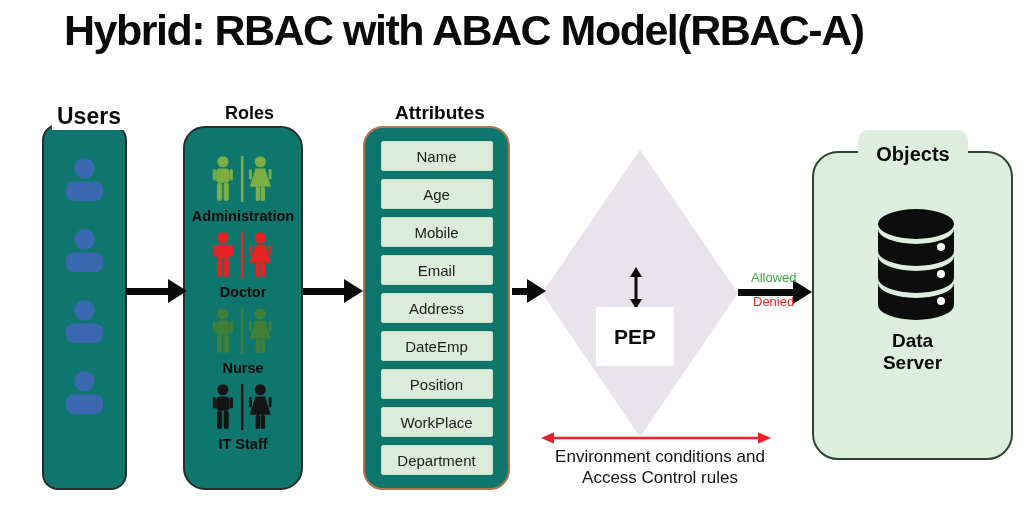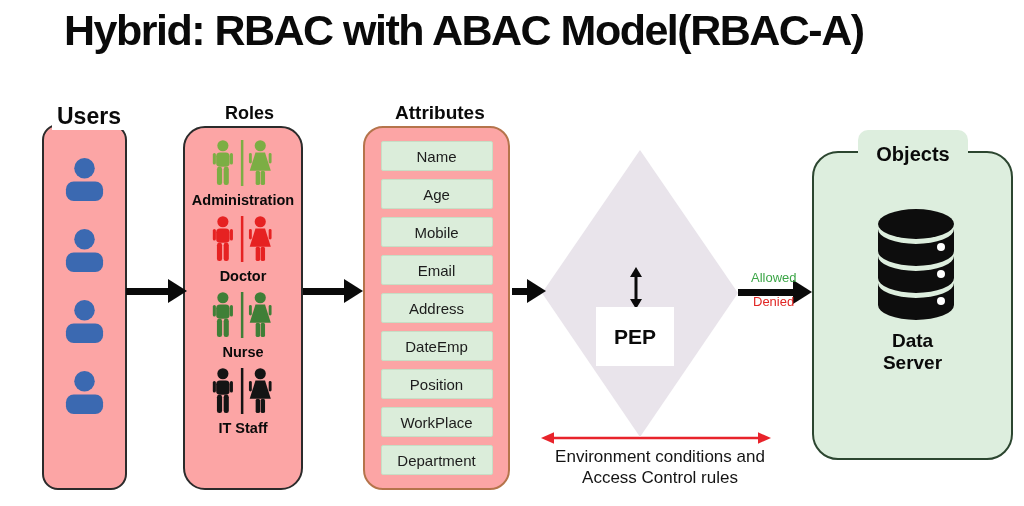--- a/index.html
+++ b/index.html
@@ -8,7 +8,7 @@
 
   .title { position:absolute; left:64px; top:6px; font-size:43px; font-weight:bold; letter-spacing:-1.5px; color:#0a0a0a; white-space:nowrap; }
 
-  .panel { position:absolute; background:#fca5a5; }
+  .panel { position:absolute; background:#0f766e; }
   .panel-label { position:absolute; background:#fff; padding:0 5px; font-weight:bold; color:#0a0a0a; z-index:5; white-space:nowrap; }
 
   

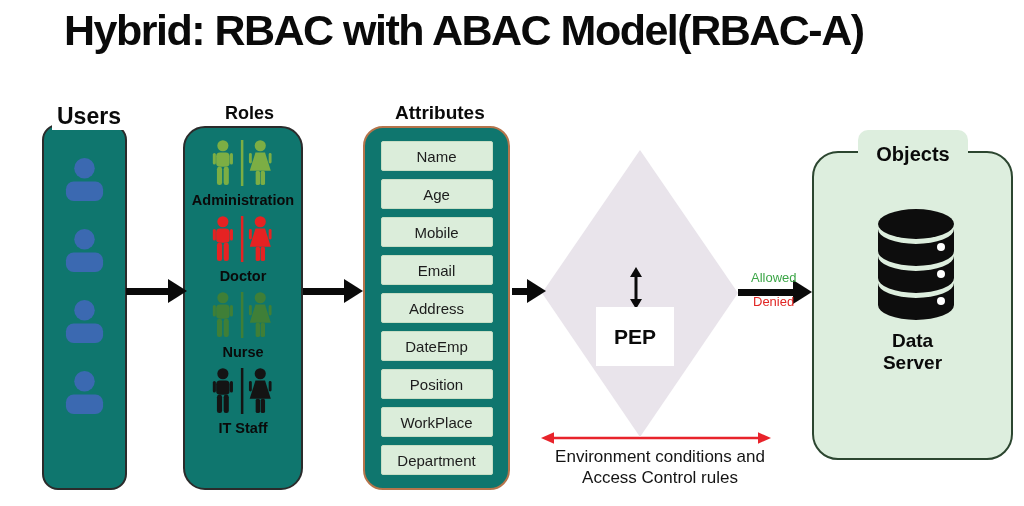--- a/index.html
+++ b/index.html
@@ -19,7 +19,7 @@
 
   
   .roles-panel { left:183px; top:126px; width:120px; height:364px; border:2px solid #2b2b2b; border-radius:22px;
-                 display:flex; flex-direction:column; align-items:center; gap:8px; padding-top:12px; }
+                 display:flex; flex-direction:column; align-items:center; gap:8px; padding-top:28px; }
   .roles-label { left:220px; top:103px; font-size:18px; }
   .role-group { display:flex; flex-direction:column; align-items:center; }
   .pair svg * { fill:currentColor; }

